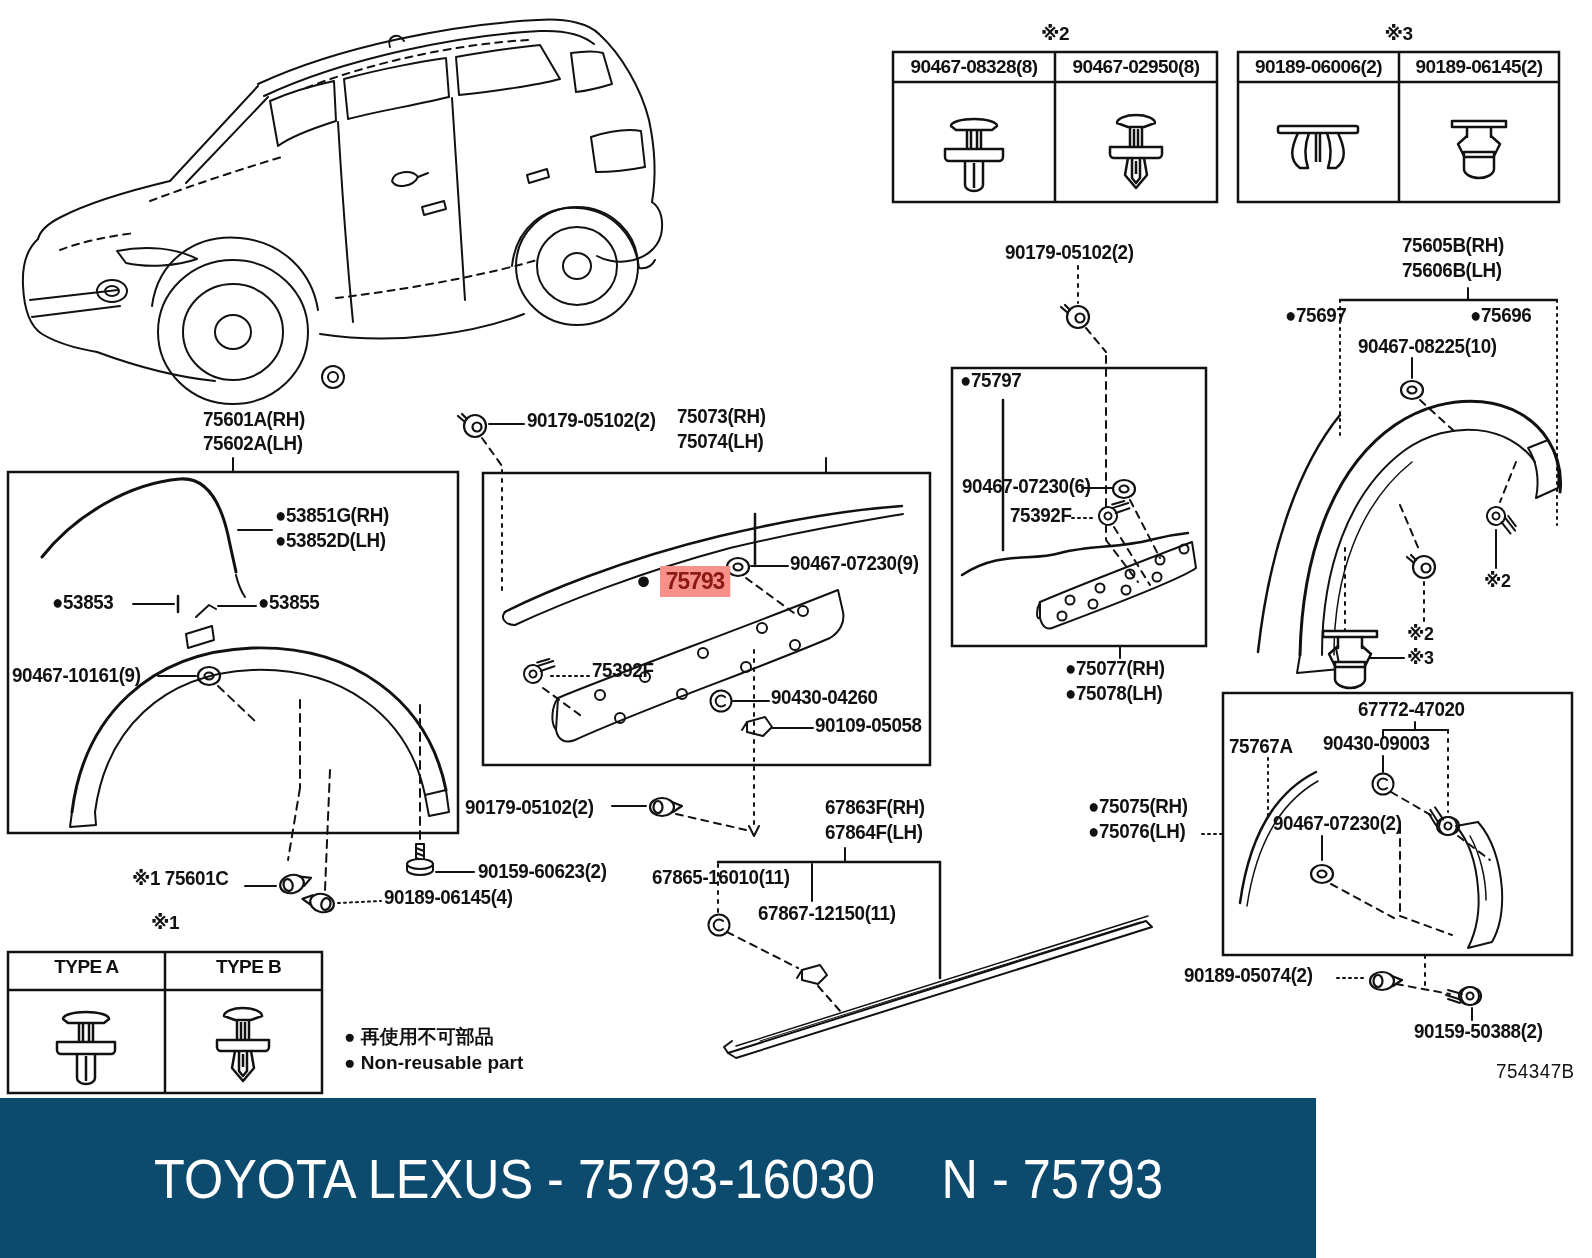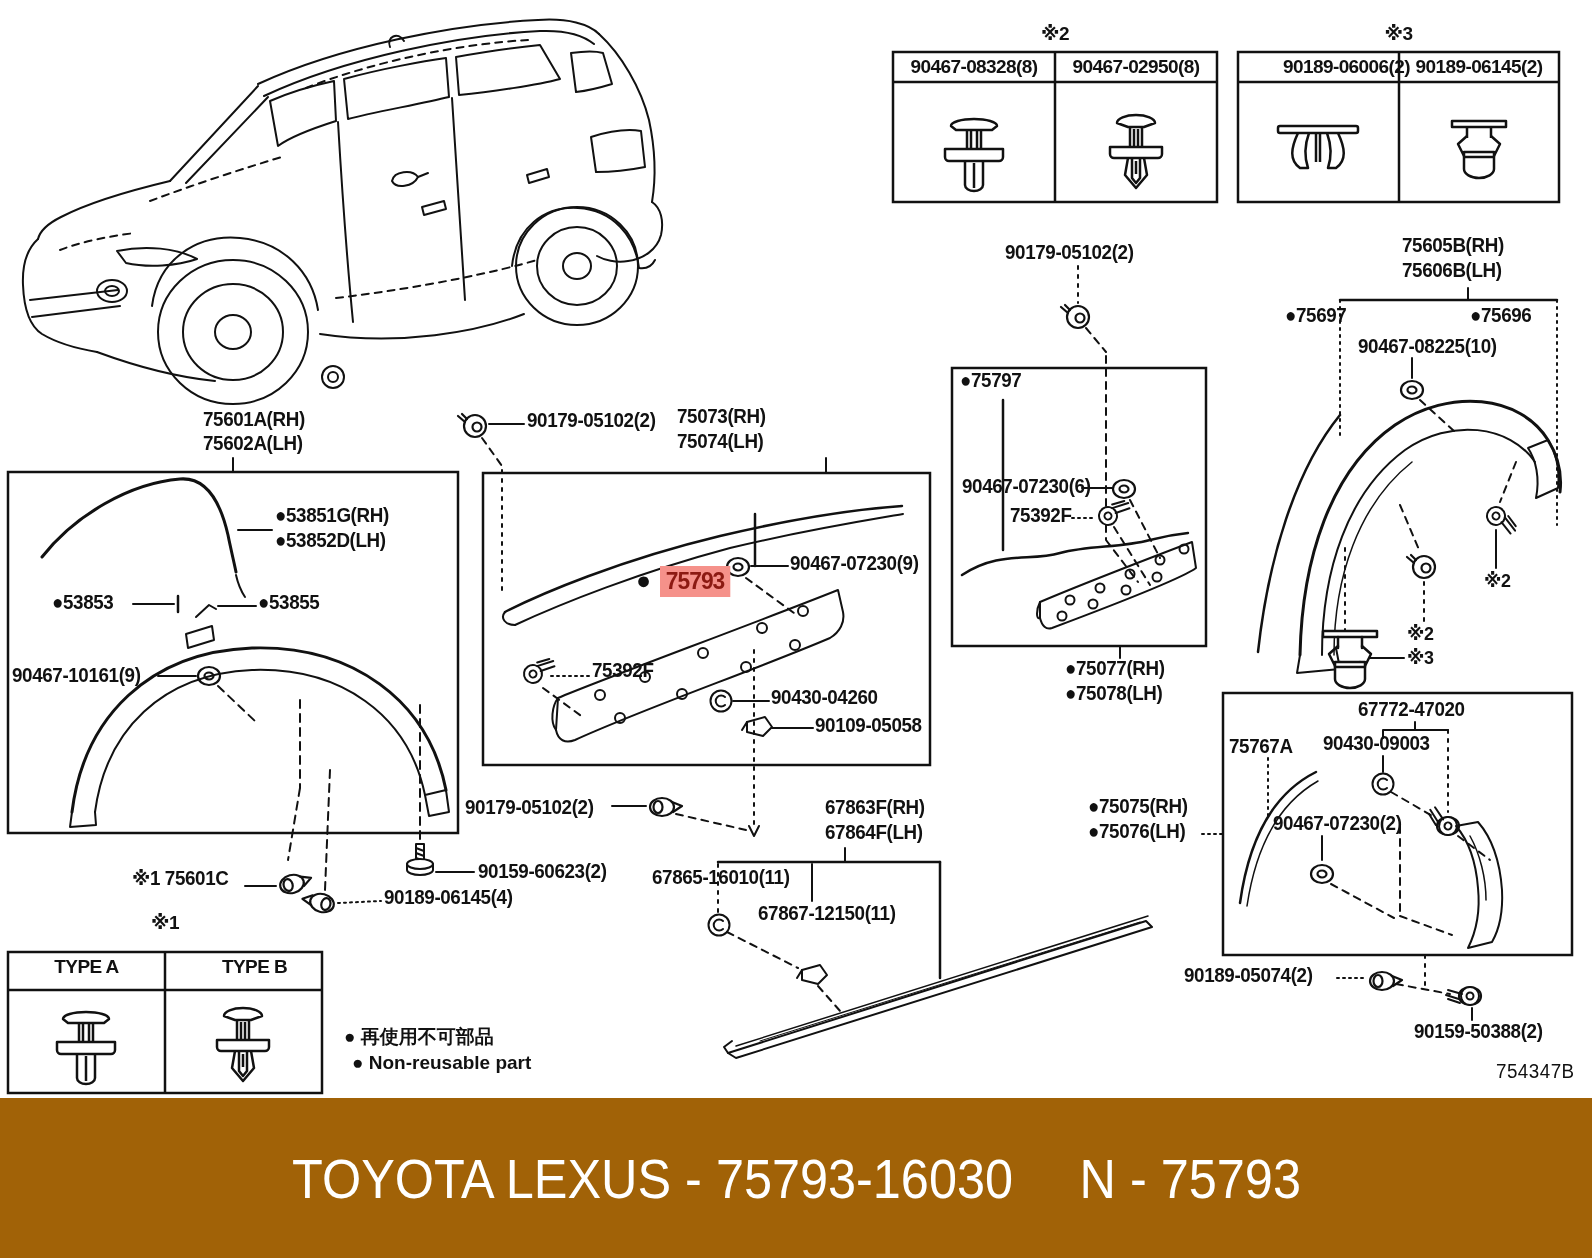--- a/index.html
+++ b/index.html
@@ -333,7 +333,7 @@
   <div class="lbl ctr mark" style="left:1238px;top:24px;width:321px;">※3</div>
   <div class="lbl ctr" style="left:895px;top:57px;width:158px;">90467-08328(8)</div>
   <div class="lbl ctr" style="left:1057px;top:57px;width:158px;">90467-02950(8)</div>
-  <div class="lbl ctr" style="left:1240px;top:57px;width:157px;padding-left:28px;">90189-06006(2)</div>
+  <div class="lbl ctr" style="left:1240px;top:57px;width:157px;">90189-06006(2)</div>
   <div class="lbl ctr" style="left:1401px;top:57px;width:156px;">90189-06145(2)</div>
 
   <div class="lbl" style="left:203px;top:409px;">75601A(RH)</div>

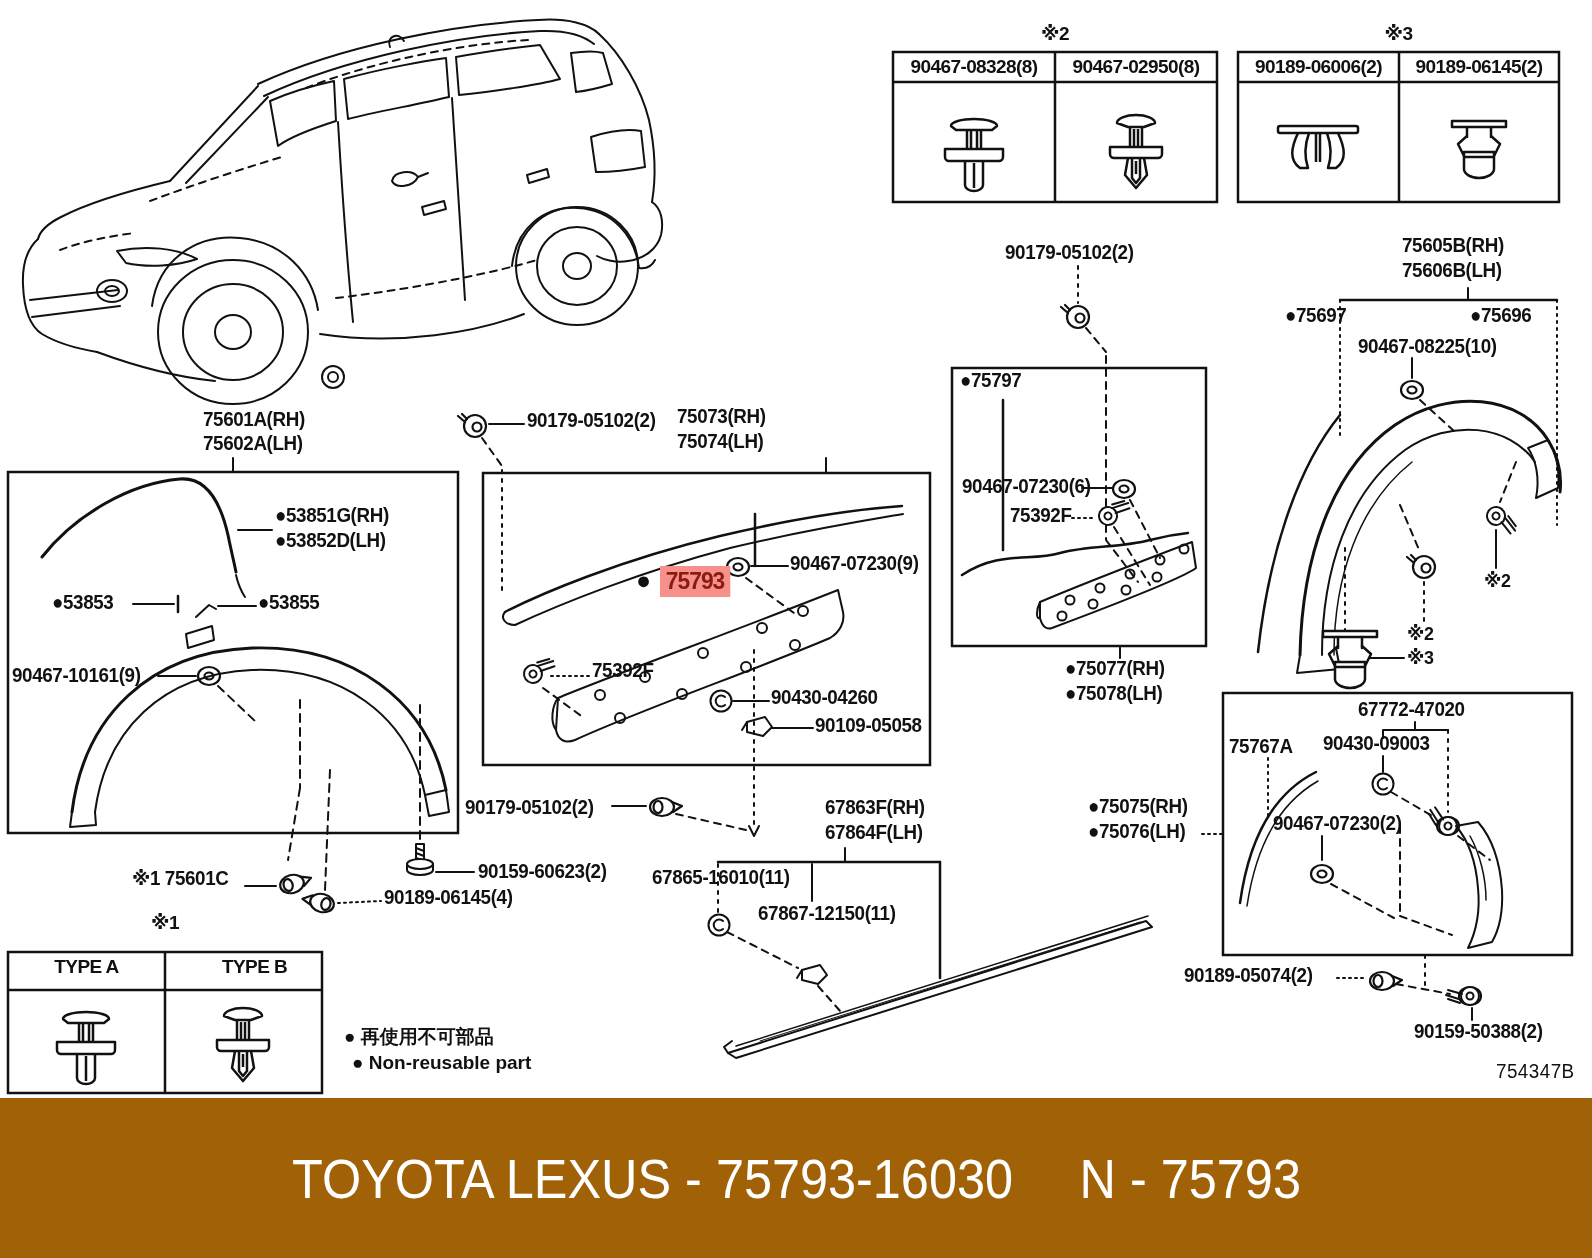--- a/index.html
+++ b/index.html
@@ -348,7 +348,7 @@
   <div class="lbl" style="left:478px;top:861px;">90159-60623(2)</div>
   <div class="lbl ctr mark" style="left:8px;top:913px;width:314px;">※1</div>
   <div class="lbl ctr" style="left:10px;top:957px;width:153px;">TYPE A</div>
-  <div class="lbl ctr" style="left:178px;top:957px;width:153px;">TYPE B</div>
+  <div class="lbl ctr" style="left:172px;top:957px;width:153px;">TYPE B</div>
   <div class="legend" style="left:344px;top:1024px;">● 再使用不可部品</div>
   <div class="legend" style="left:352px;top:1052px;">● Non-reusable part</div>
 

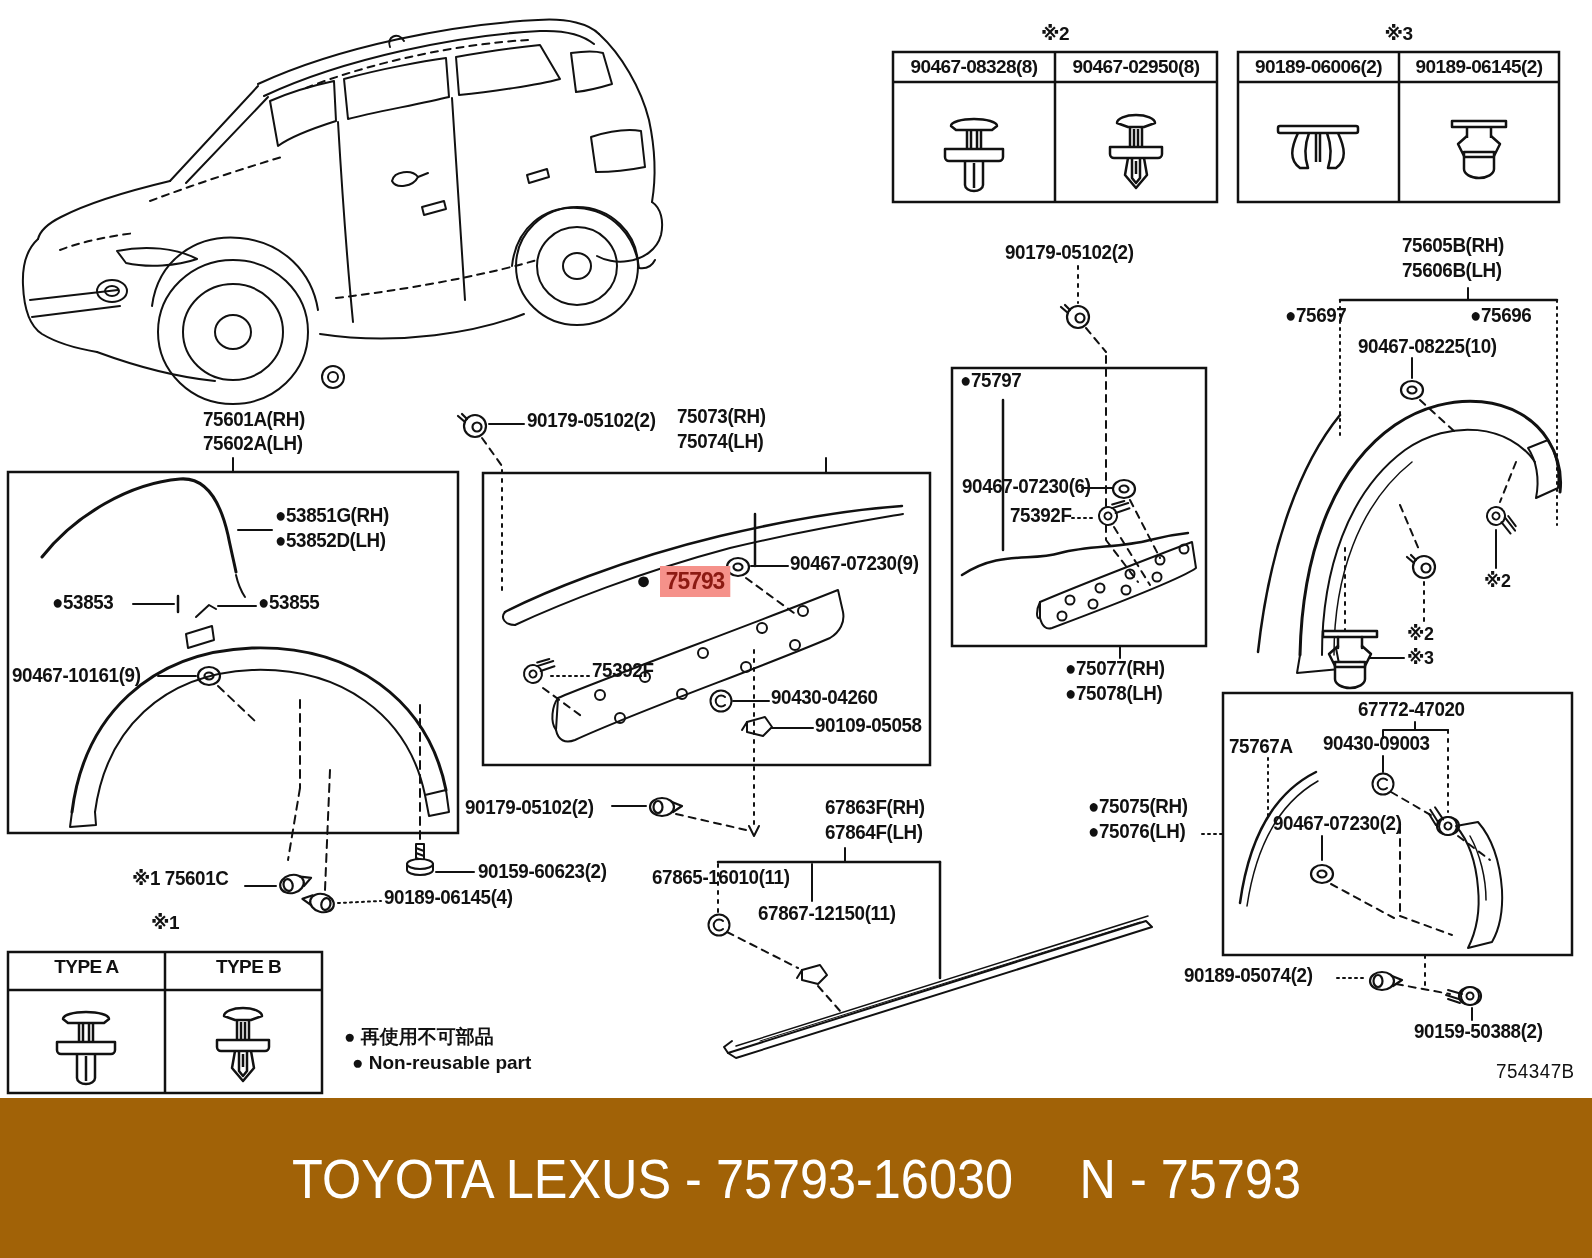--- a/index.html
+++ b/index.html
@@ -350,7 +350,7 @@
   <div class="lbl ctr" style="left:10px;top:957px;width:153px;">TYPE A</div>
   <div class="lbl ctr" style="left:172px;top:957px;width:153px;">TYPE B</div>
   <div class="legend" style="left:344px;top:1024px;">● 再使用不可部品</div>
-  <div class="legend" style="left:352px;top:1052px;">● Non-reusable part</div>
+  <div class="legend" style="left:344px;top:1052px;">● Non-reusable part</div>
 
   <div class="lbl" style="left:527px;top:410px;">90179-05102(2)</div>
   <div class="lbl" style="left:677px;top:406px;">75073(RH)</div>

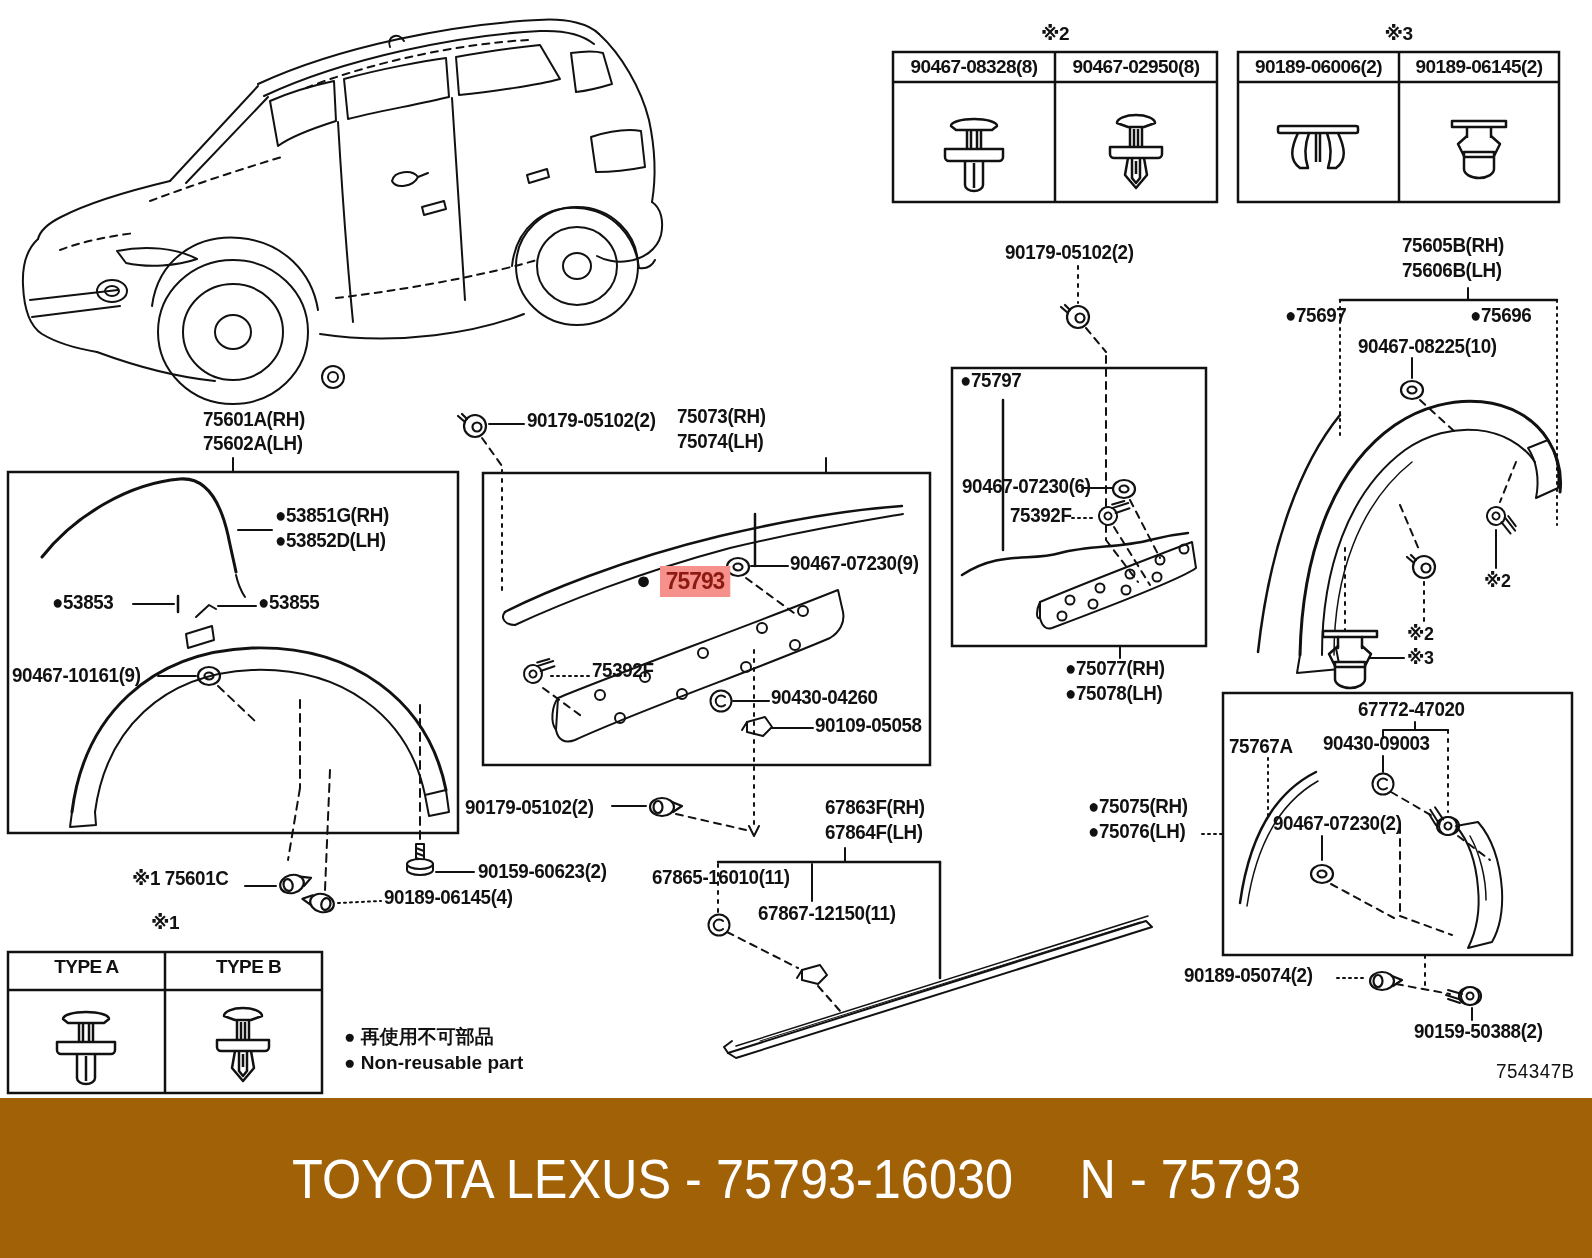--- a/index.html
+++ b/index.html
@@ -14,7 +14,7 @@
   .hl{position:absolute;font-weight:bold;font-size:24px;line-height:1;padding:3px 6px 4px 6px;
       background:#f5918a;color:#8c1a12;letter-spacing:-1px;transform:scaleX(0.95);transform-origin:left top;}
   .legend{position:absolute;font-weight:bold;font-size:19px;white-space:nowrap;}
-  #footer{position:absolute;left:0;top:1098px;width:1592px;height:160px;background:#a16207;
+  #footer{position:absolute;left:0;top:1098px;width:1316px;height:160px;background:#0c4a6e;
           display:flex;align-items:center;justify-content:center;}
   #footer .ft{color:#fff;font-size:56px;font-weight:normal;white-space:pre;
               transform:scaleX(0.9);letter-spacing:0;}

